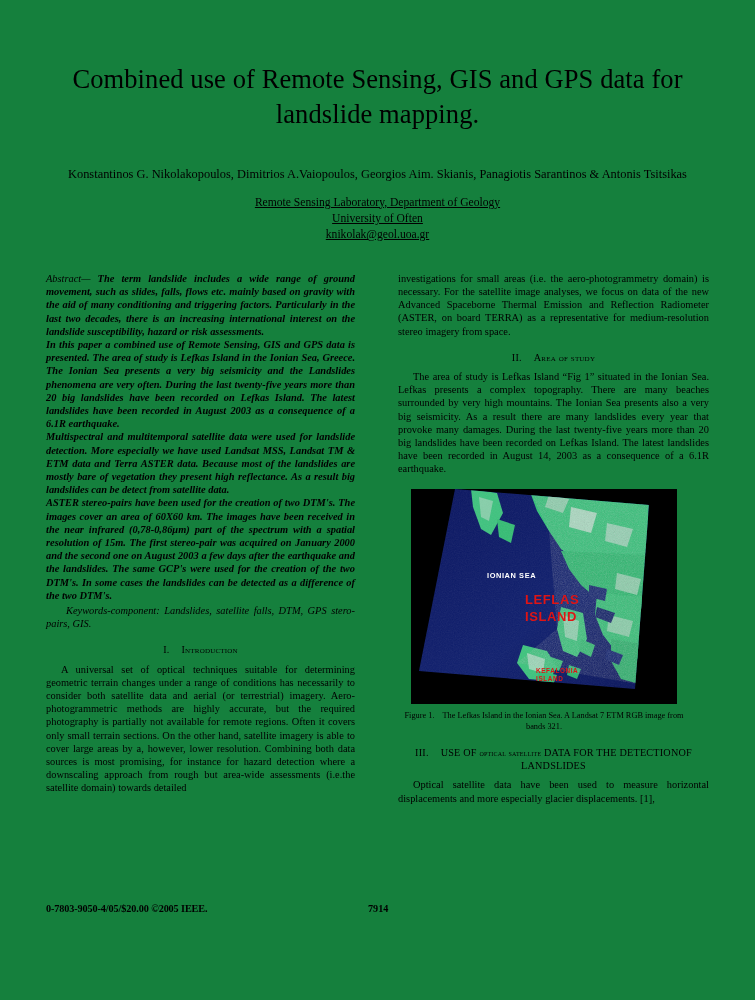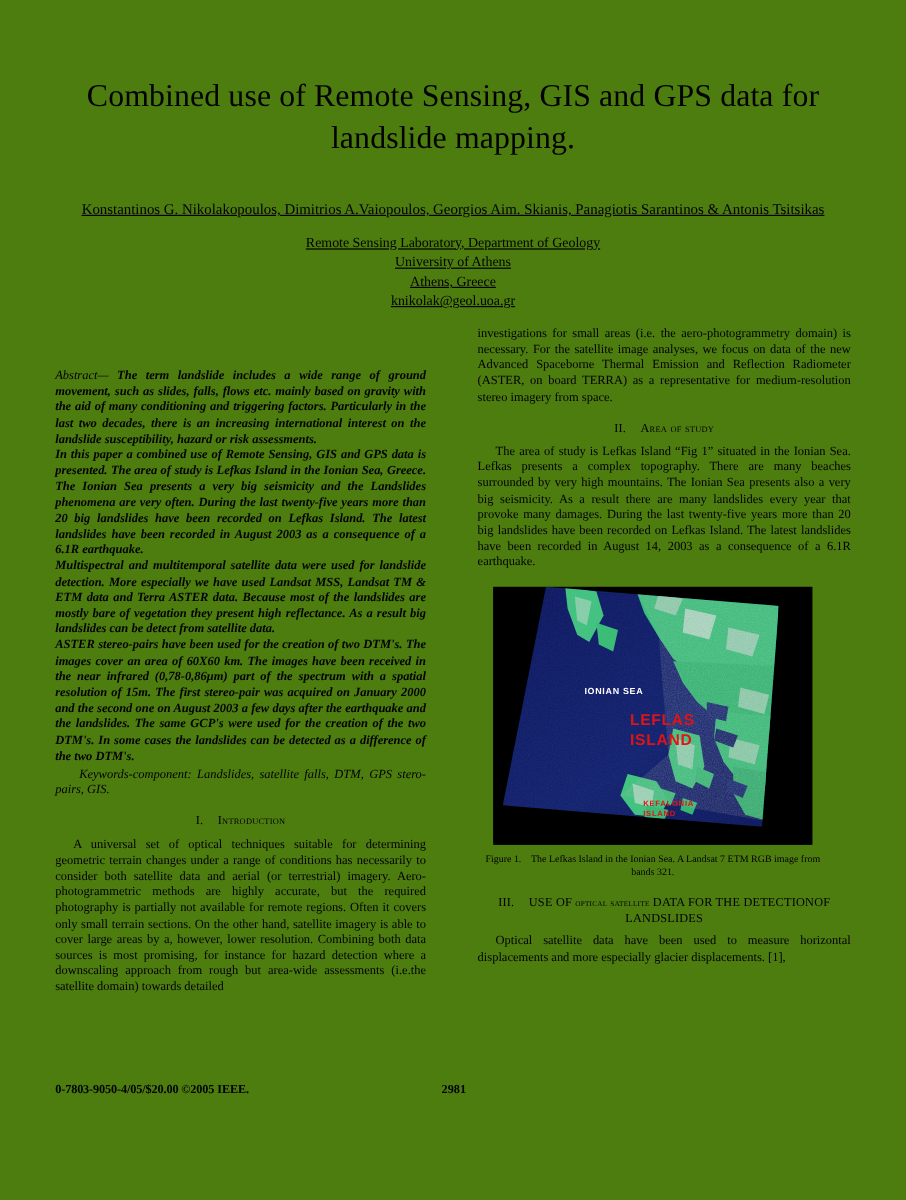--- a/index.html
+++ b/index.html
@@ -21,7 +21,7 @@
     left: 0; top: 0;
     width: 755px;
     height: 1000px;
-    background: #4d7c0f;
+    background: #15803d;
   }
 
   

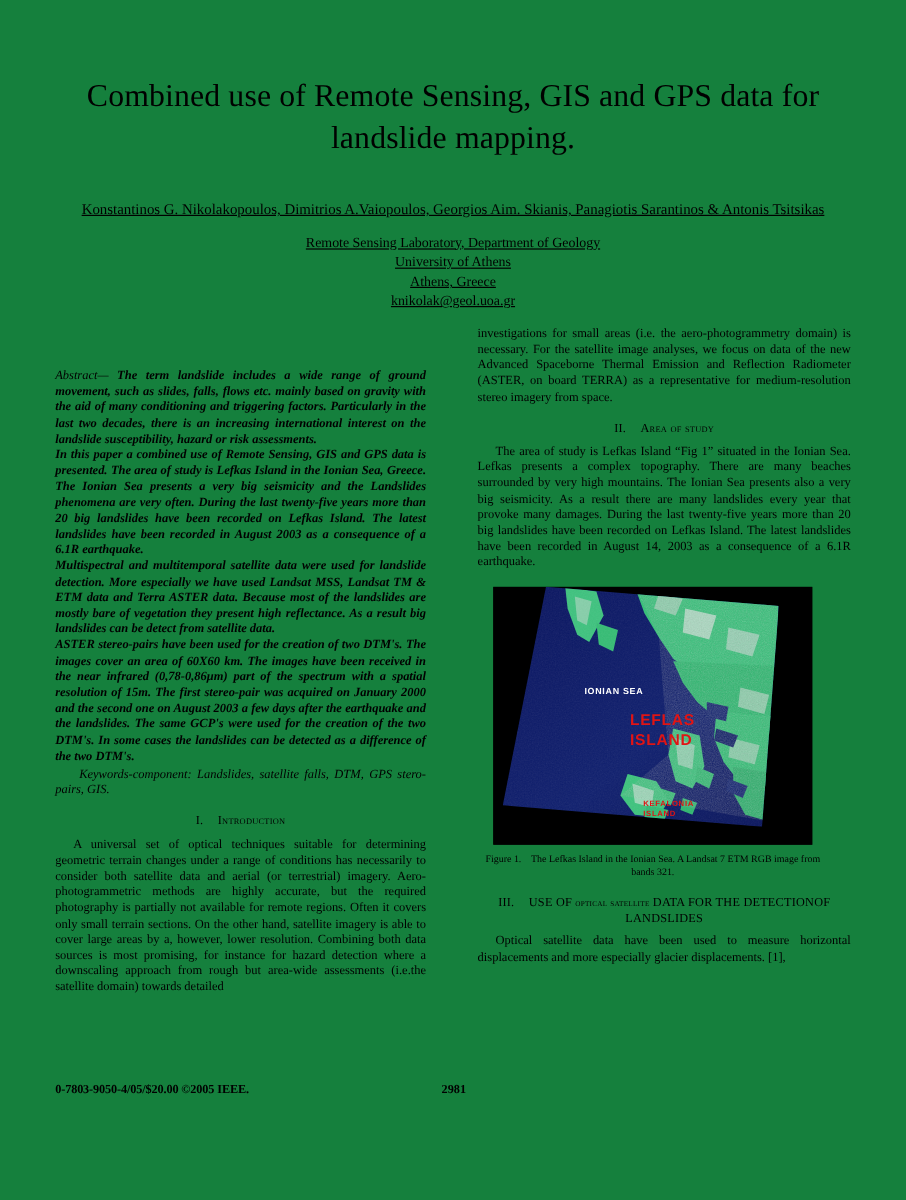--- a/index.html
+++ b/index.html
@@ -44,7 +44,6 @@
     font-size: 12.4px;
     line-height: 1.42;
     padding: 0 6px;
-    text-decoration: underline;
   }
   .affiliation {
     margin-top: 11px;

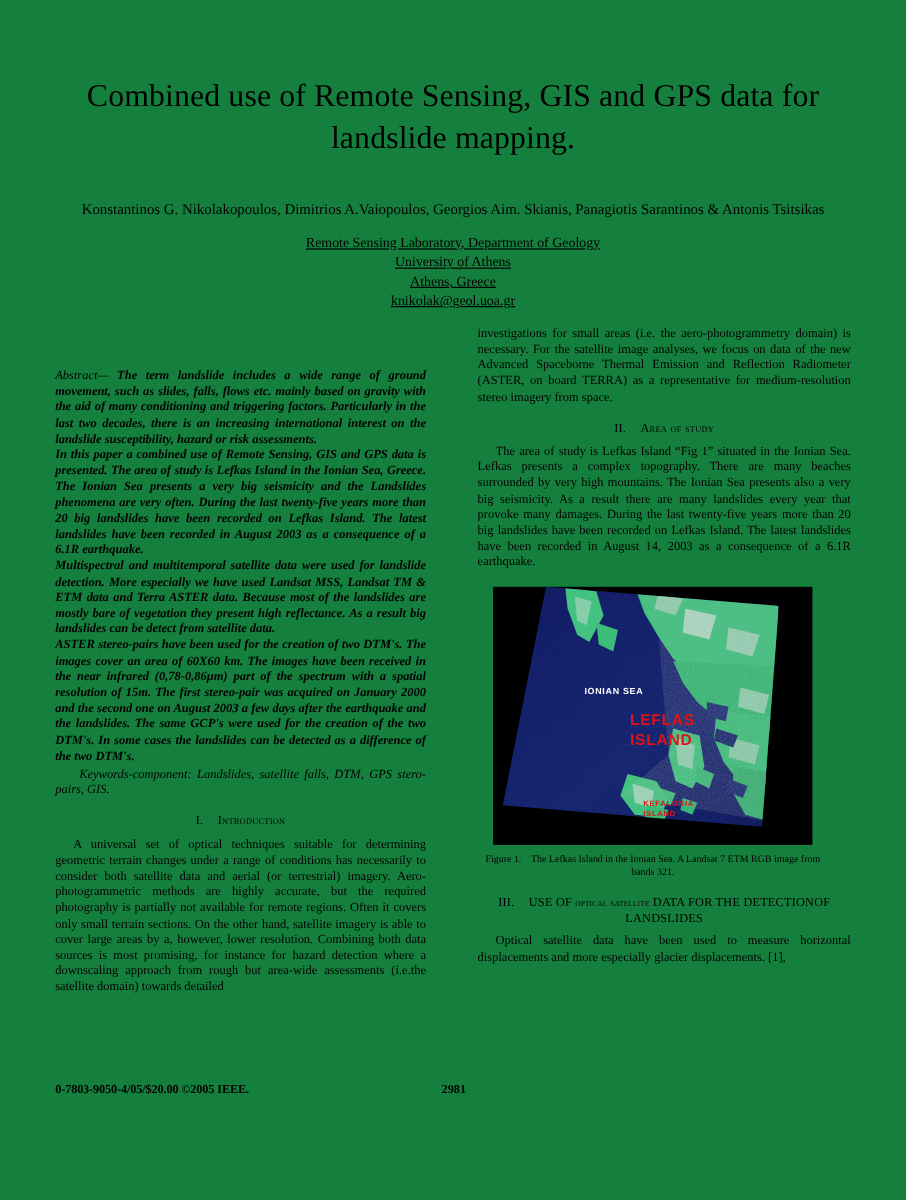--- a/index.html
+++ b/index.html
@@ -197,7 +197,7 @@
     <div class="authors">Konstantinos G. Nikolakopoulos, Dimitrios A.Vaiopoulos, Georgios Aim. Skianis, Panagiotis Sarantinos &amp; Antonis Tsitsikas</div>
     <div class="affiliation">
       <div>Remote Sensing Laboratory, Department of Geology</div>
-      <div>University of Athens</div>
+      <div>University of Often</div>
       <div>Athens, Greece</div>
       <div>knikolak@geol.uoa.gr</div>
     </div>

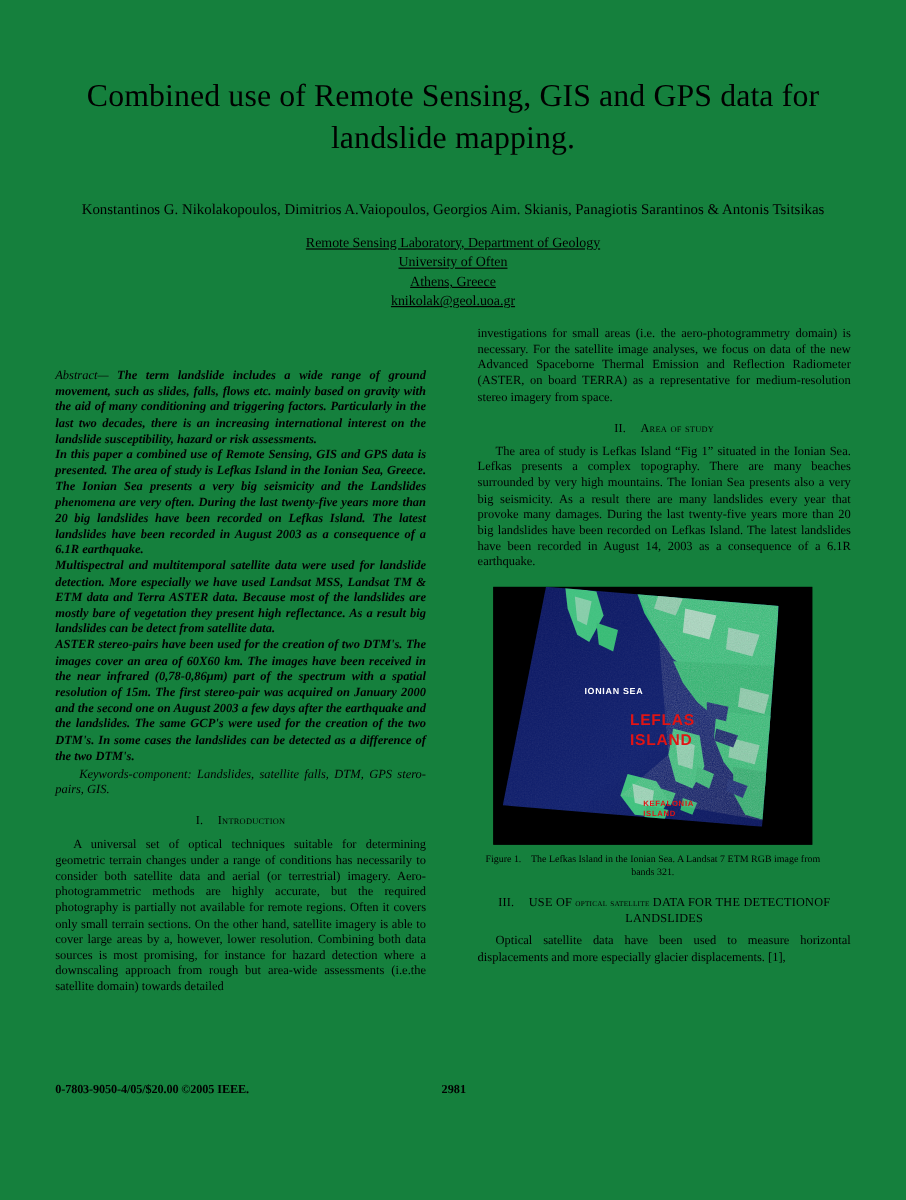--- a/index.html
+++ b/index.html
@@ -198,7 +198,6 @@
     <div class="affiliation">
       <div>Remote Sensing Laboratory, Department of Geology</div>
       <div>University of Often</div>
-      <div>Athens, Greece</div>
       <div>knikolak@geol.uoa.gr</div>
     </div>
   </div>

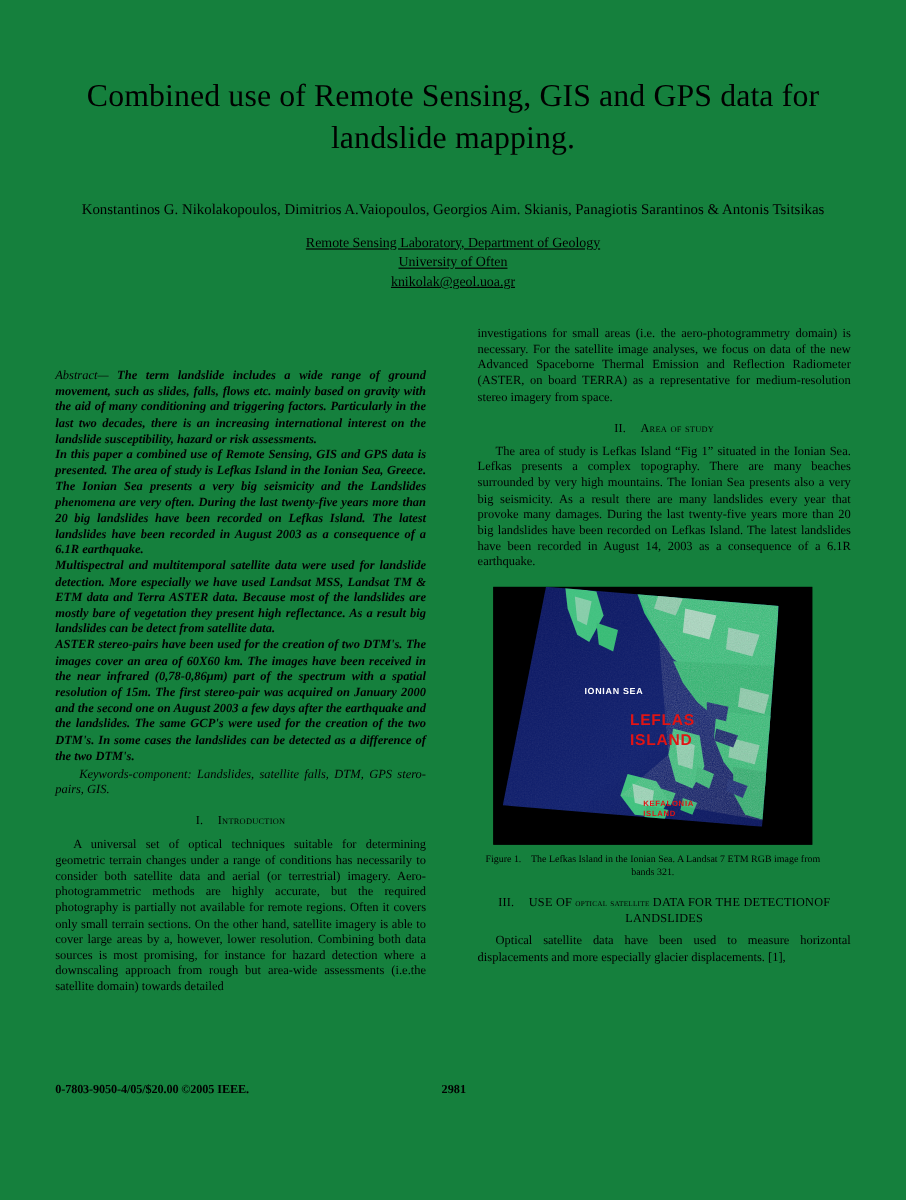--- a/index.html
+++ b/index.html
@@ -62,7 +62,7 @@
     line-height: 1.265;
     text-align: justify;
   }
-  .col-left  { left: 46px; margin-top: 35px; }
+  .col-left  { left: 46px; }
   .col-right { left: 398px; width: 311px; }
 
   .abs p {

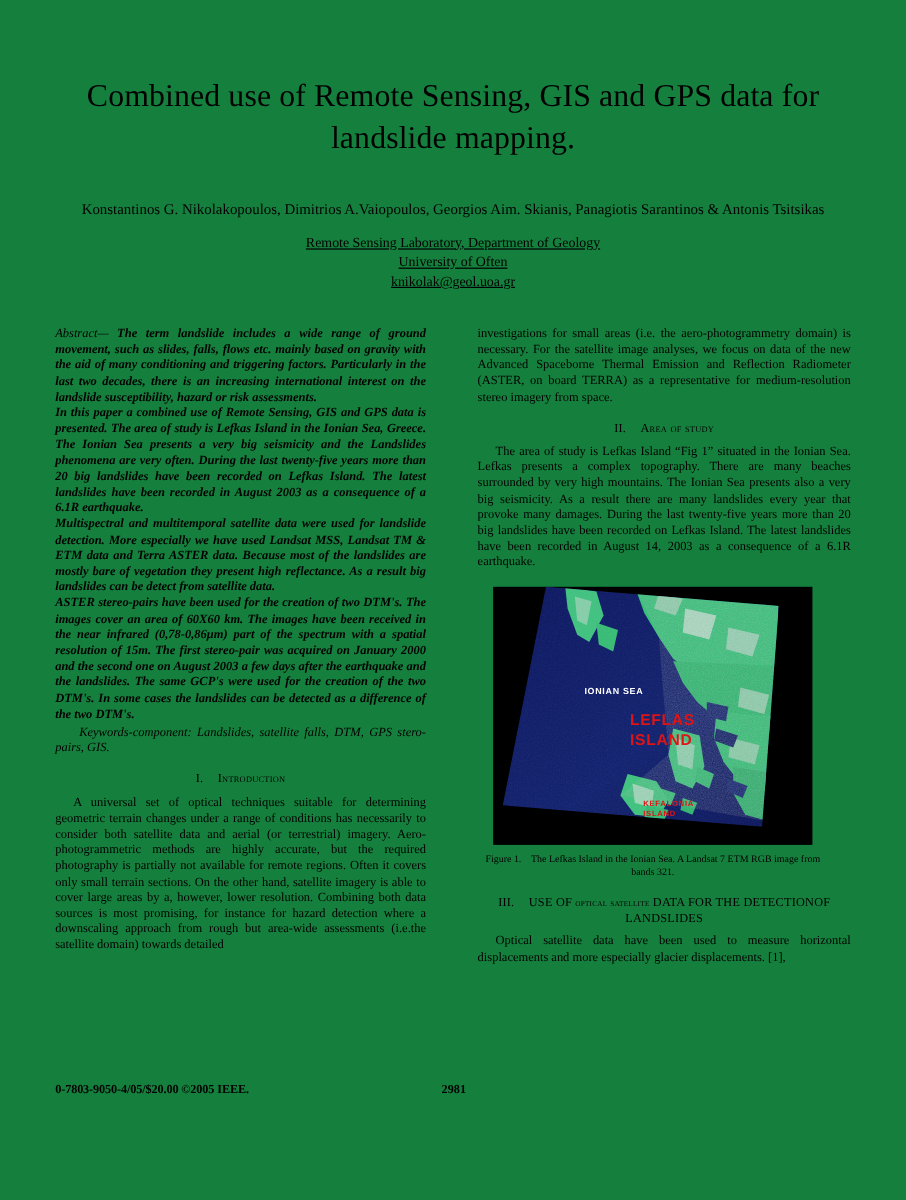--- a/index.html
+++ b/index.html
@@ -327,7 +327,7 @@
 
   <div class="footer">
     <span class="footer-copy">0-7803-9050-4/05/$20.00 ©2005 IEEE.</span>
-    <span class="footer-page">2981</span>
+    <span class="footer-page">7914</span>
   </div>
 
 </div>

